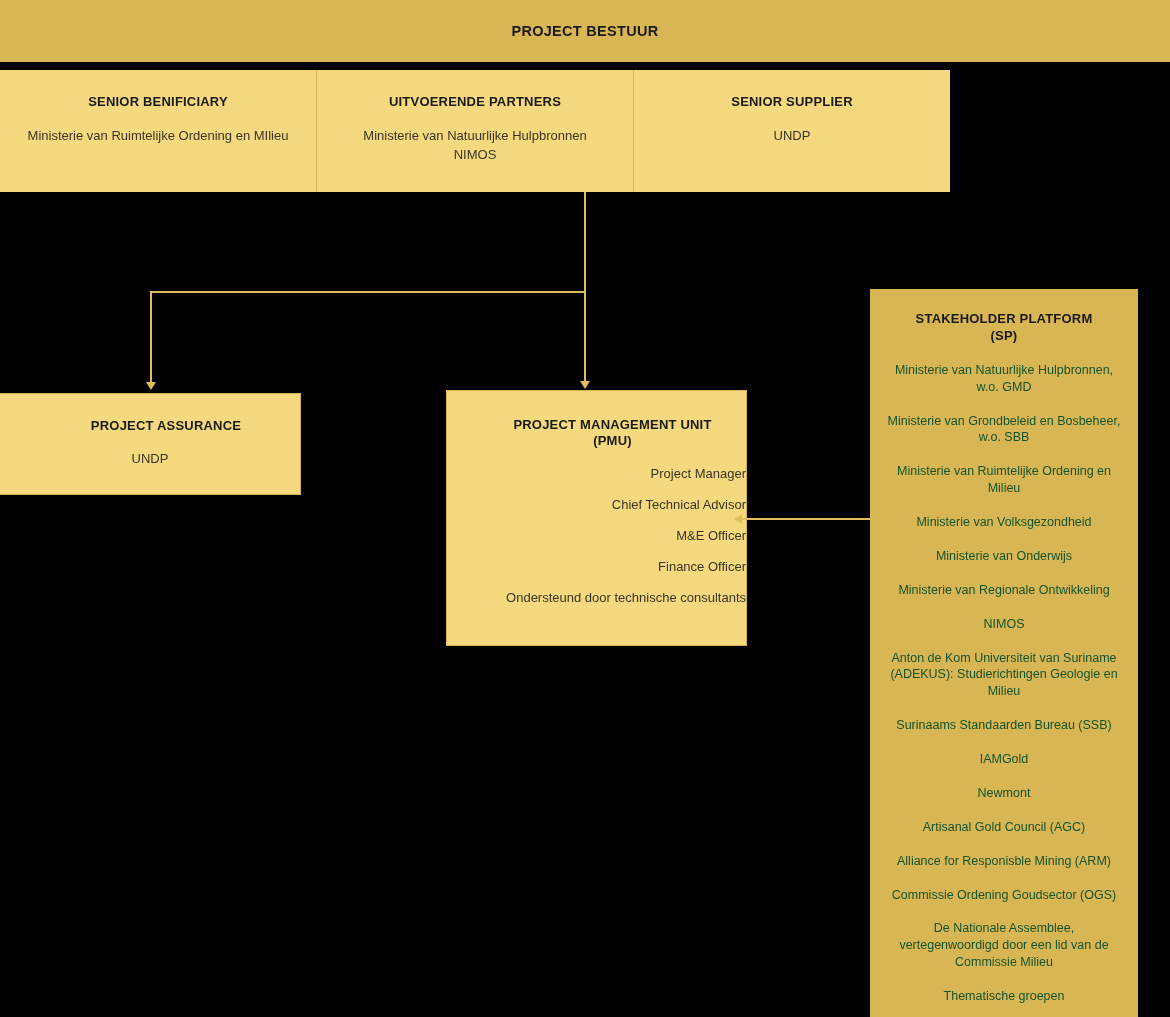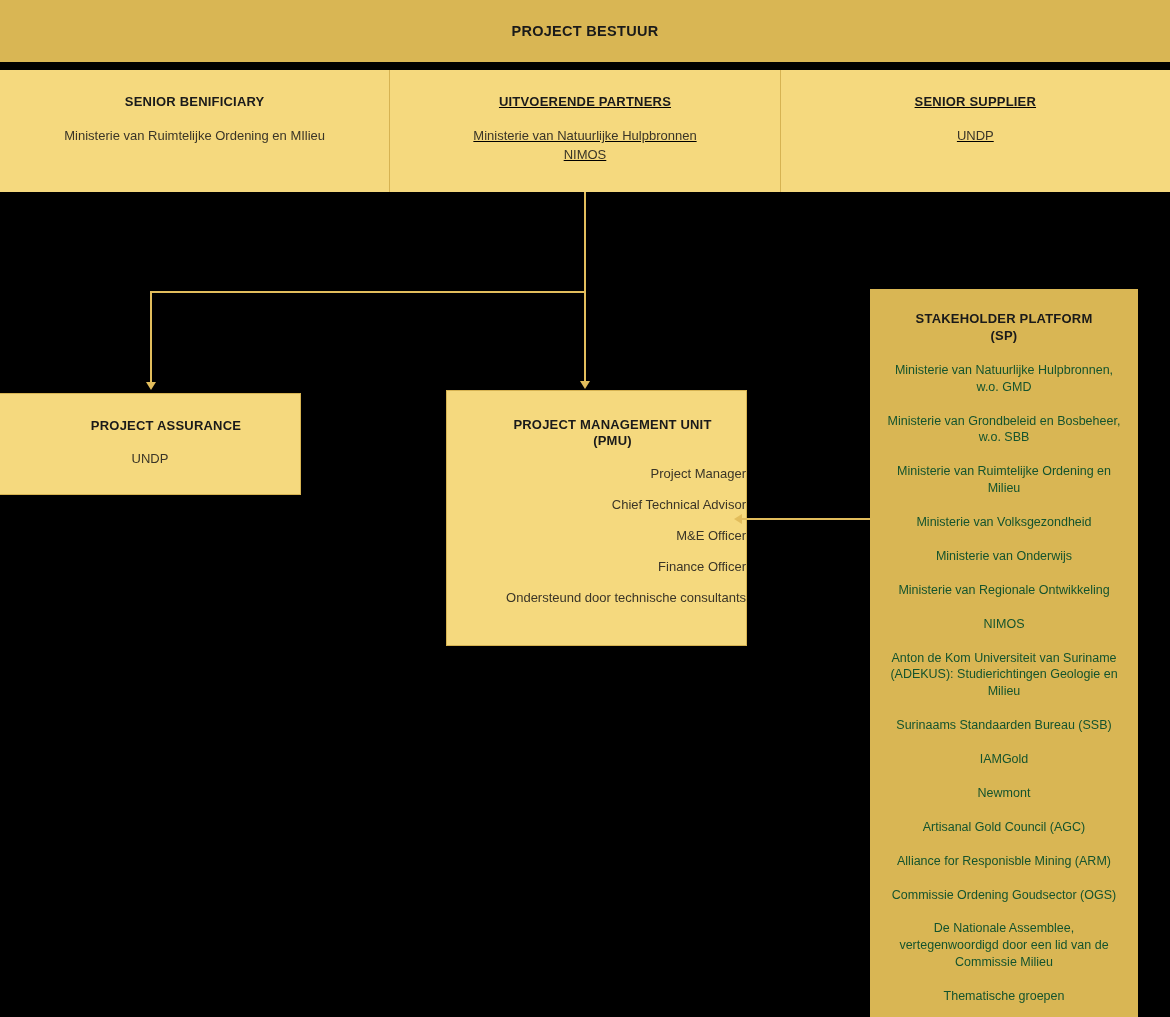--- a/index.html
+++ b/index.html
@@ -38,7 +38,7 @@
   .board-row {
     position: absolute;
     left: 0; top: 70px;
-    width: 1170px; height: 122px;
+    width: 950px; height: 122px;
     background: #f5d97e;
     display: flex;
   }

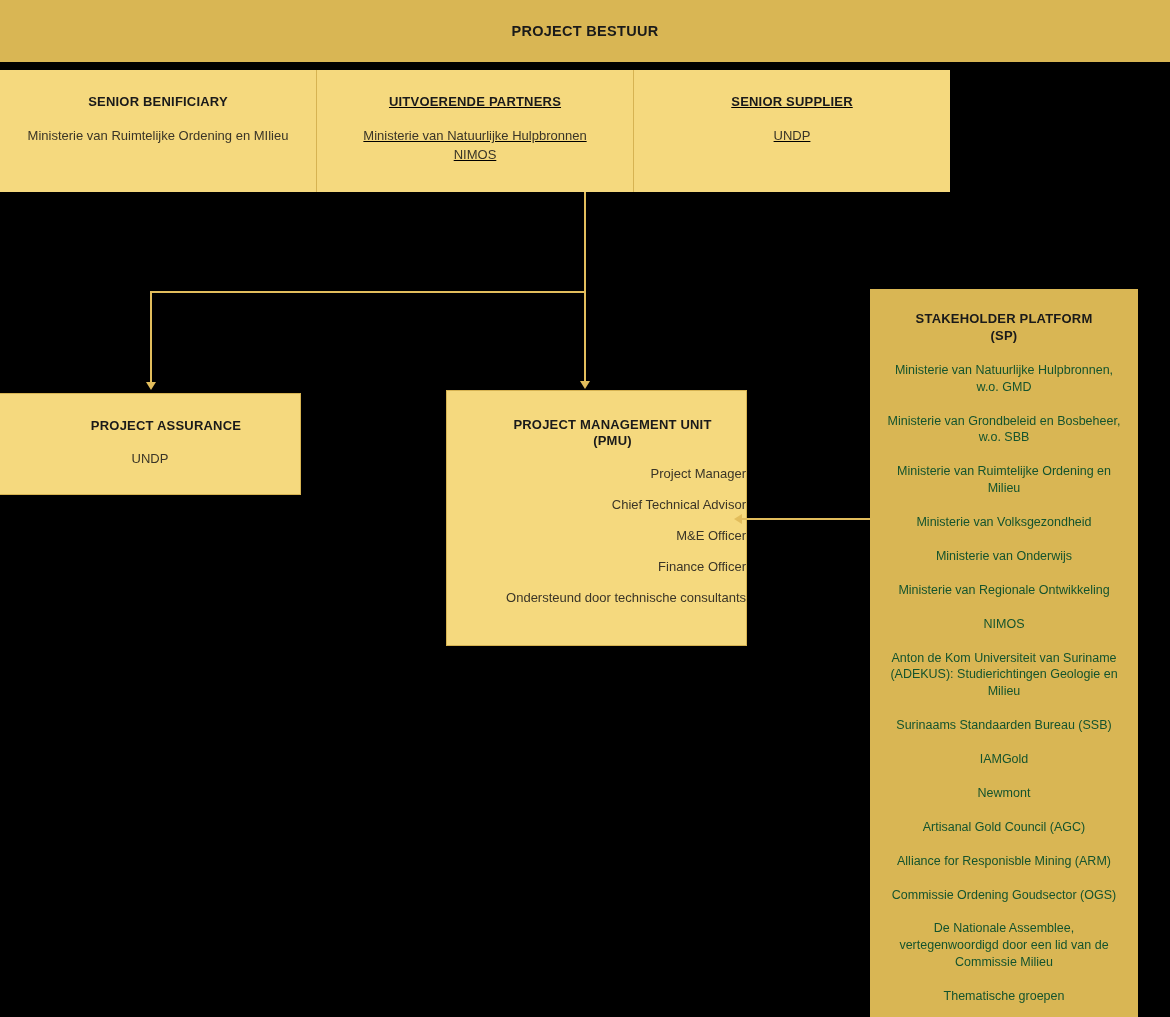--- a/index.html
+++ b/index.html
@@ -48,7 +48,7 @@
     padding-top: 24px;
     text-align: center;
   }
-  .board-col + .board-col { border-left: 1.5px solid #d6b352; text-decoration: underline; }
+  .board-col + .board-col { border-left: 1.5px solid #d6b352; }
   .board-col-title {
     font-size: 13px;
     font-weight: bold;

